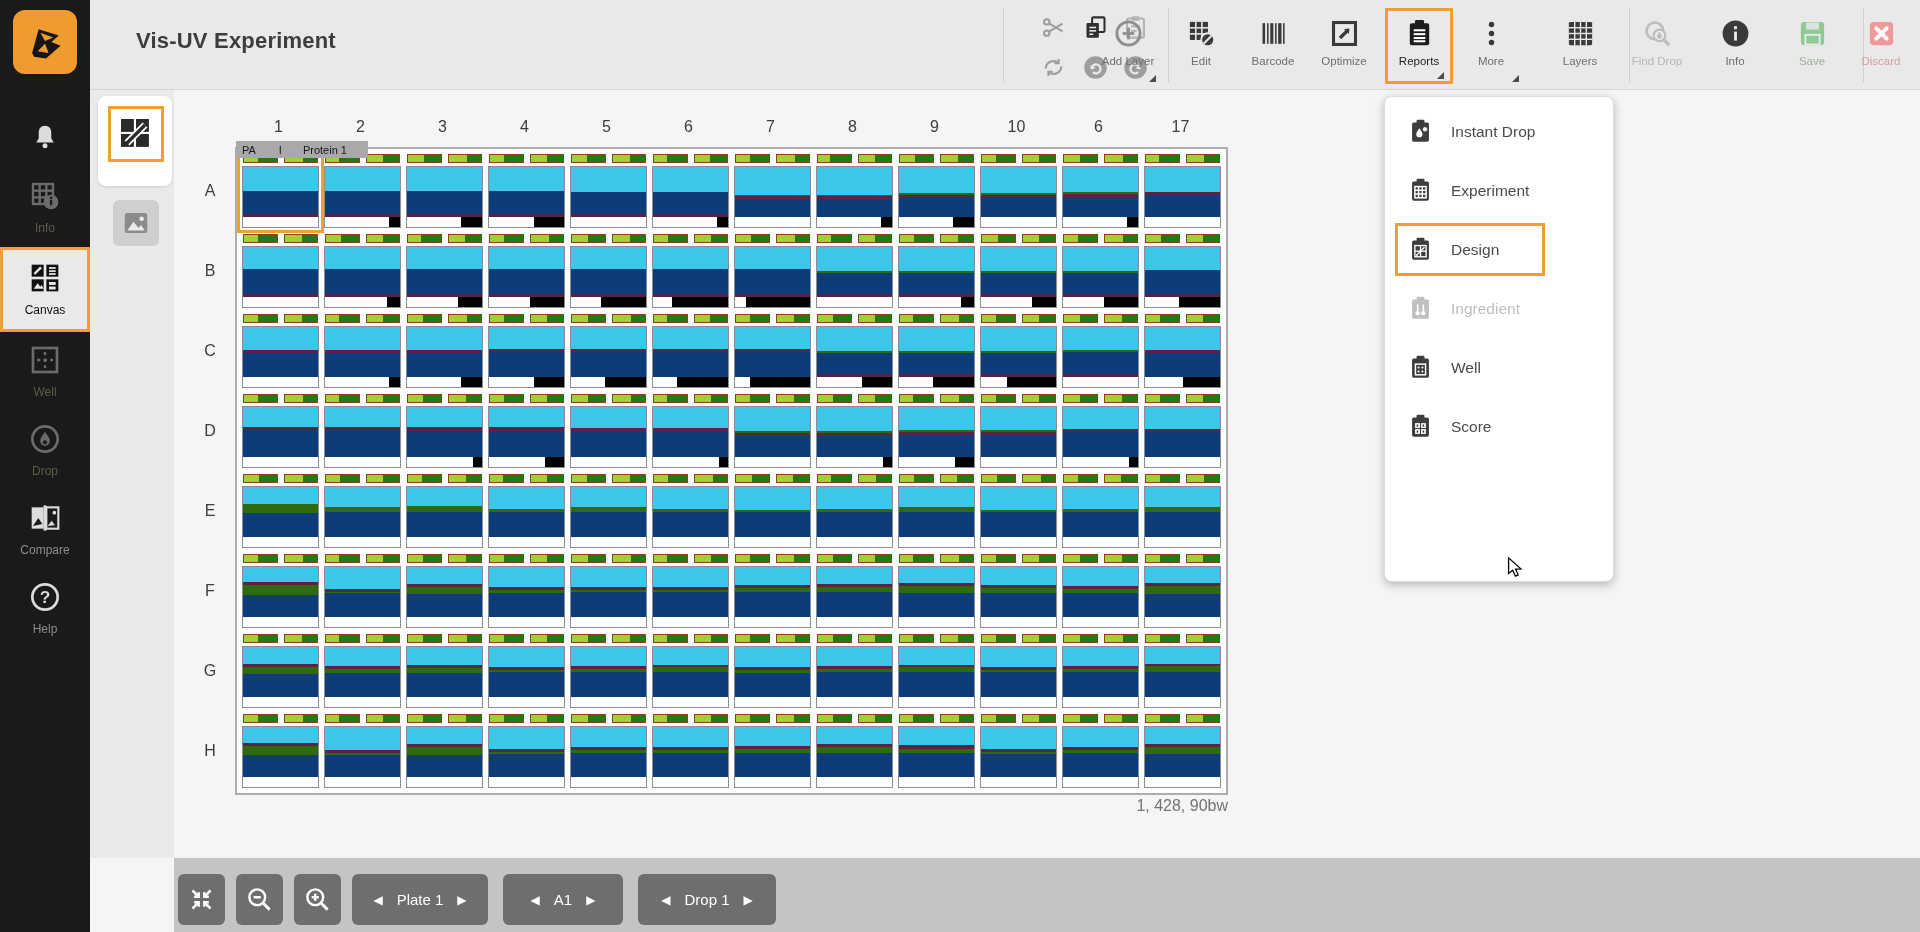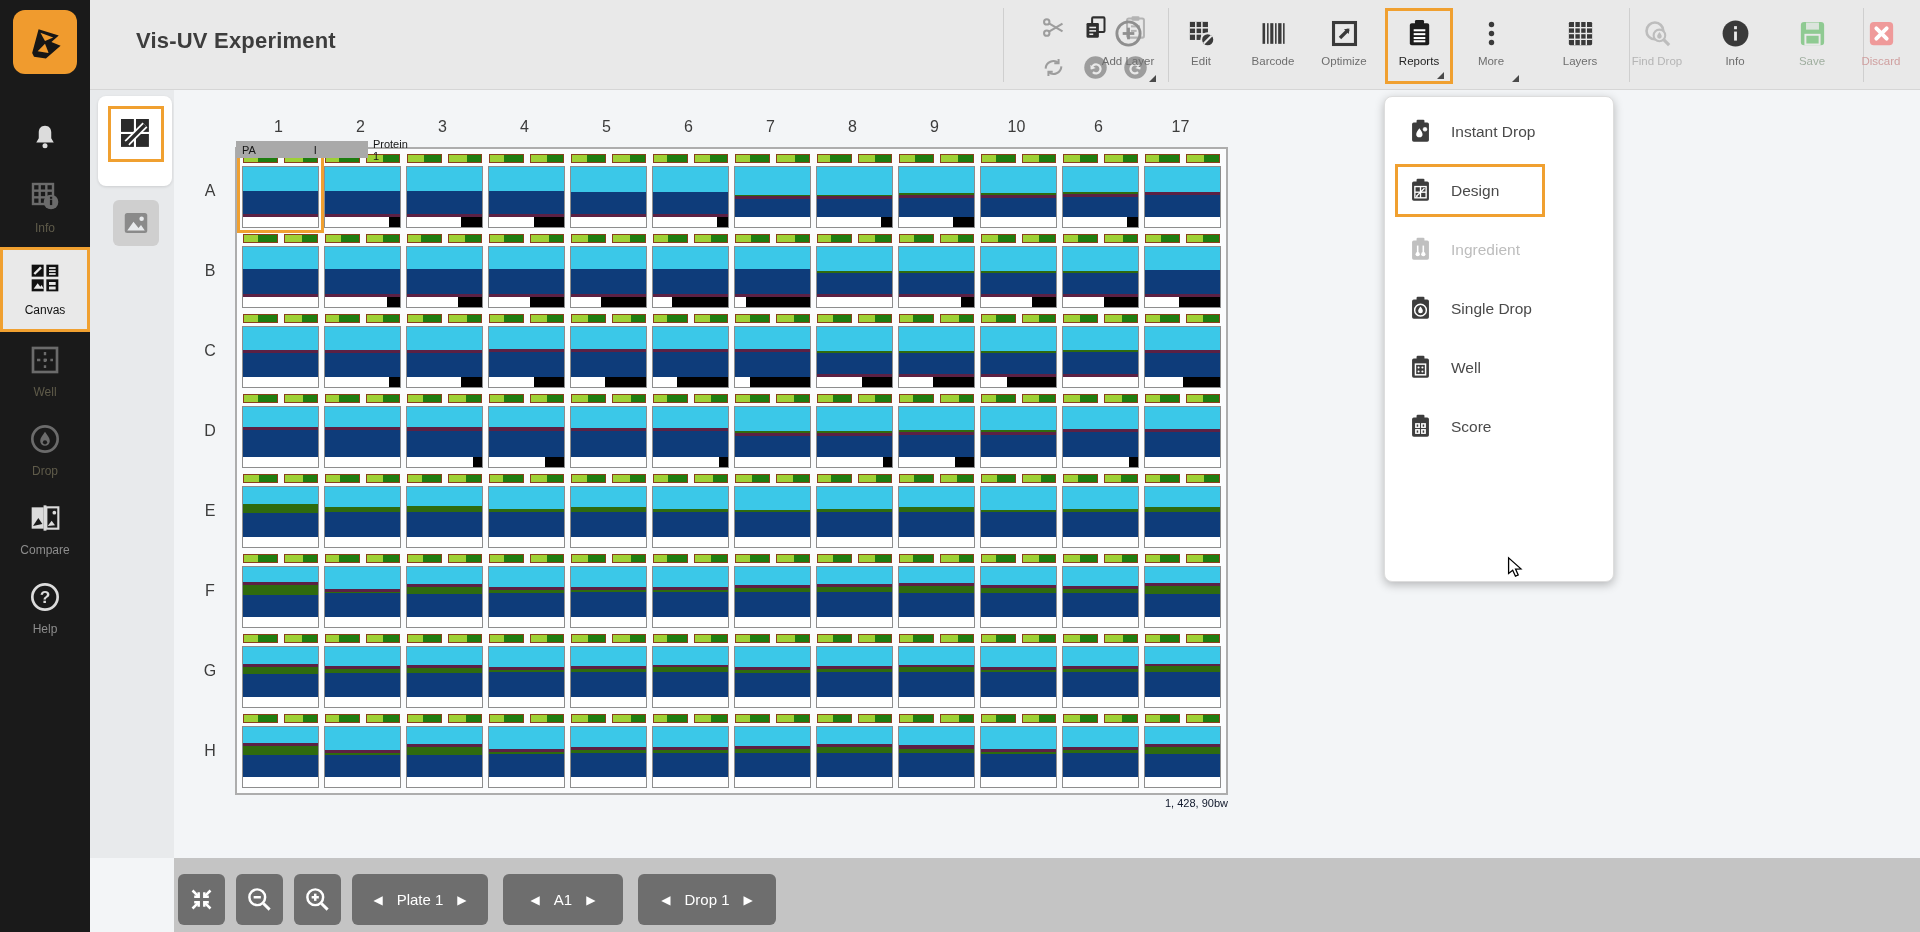--- a/index.html
+++ b/index.html
@@ -71,7 +71,7 @@
 
   #a1-outline { position:absolute; left:237px; top:149px; width:87px; height:84px; border:3px solid #f0a030; z-index:5; pointer-events:none; }
   #sel-tooltip { position:absolute; left:236px; top:141px; width:132px; height:17px; background:#a9a9a9; z-index:6;
-                 display:flex; align-items:center; font-size:11px; color:#161616; padding:0 5px;gap:35px; }
+                 display:flex; align-items:center; font-size:11px; color:#161616; padding:0 5px; }
   #sel-tooltip .p1 { margin-left:1px; } #sel-tooltip .p2 { margin-left:23px; } #sel-tooltip .p3 { margin-left:21px; }
   #status-text { position:absolute; left:1030px; top:797px; width:198px; text-align:right; font-size:11px; color:#0f172a; }
 

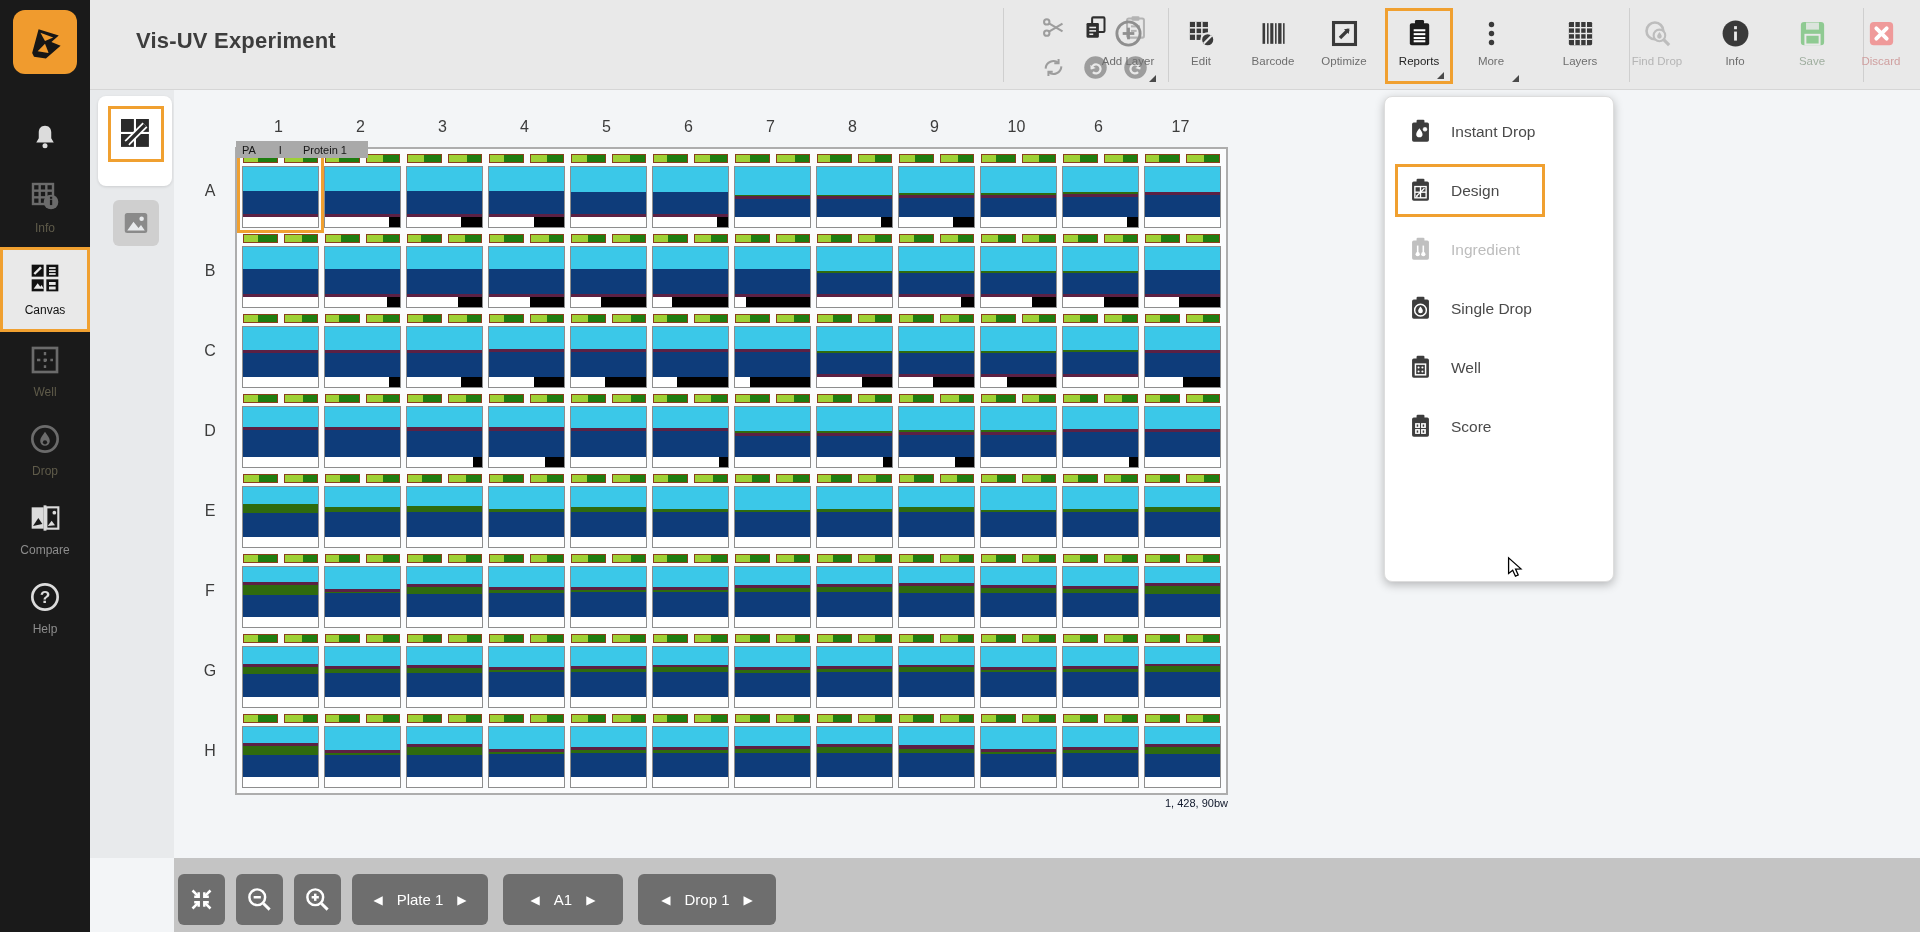--- a/index.html
+++ b/index.html
@@ -2281,6 +2281,22 @@
         </span>
         <span class="lb">Instant Drop</span>
       </div>
+      <div class="menu-item" data-state="normal">
+        <span class="ic">
+          <svg width="27" height="27" viewBox="0 0 24 24" fill="none" stroke="currentColor" stroke-width="1.8">
+            <rect x="4.5" y="4" width="15" height="17" rx="1.5" fill="currentColor" stroke="none"></rect>
+            <rect x="8.5" y="1.5" width="7" height="4.5" rx="1" fill="currentColor" stroke="none"></rect>
+            <g stroke="#fff" stroke-width="1.3">
+              <rect x="7" y="8.5" width="10" height="10" fill="none"></rect>
+              <line x1="10.3" y1="8.5" x2="10.3" y2="18.5"></line>
+              <line x1="13.6" y1="8.5" x2="13.6" y2="18.5"></line>
+              <line x1="7" y1="11.8" x2="17" y2="11.8"></line>
+              <line x1="7" y1="15.1" x2="17" y2="15.1"></line>
+            </g>
+          </svg>
+        </span>
+        <span class="lb">Experiment</span>
+      </div>
       <div class="menu-item" data-state="highlighted">
         <span class="hlbox"></span>
         <span class="ic">

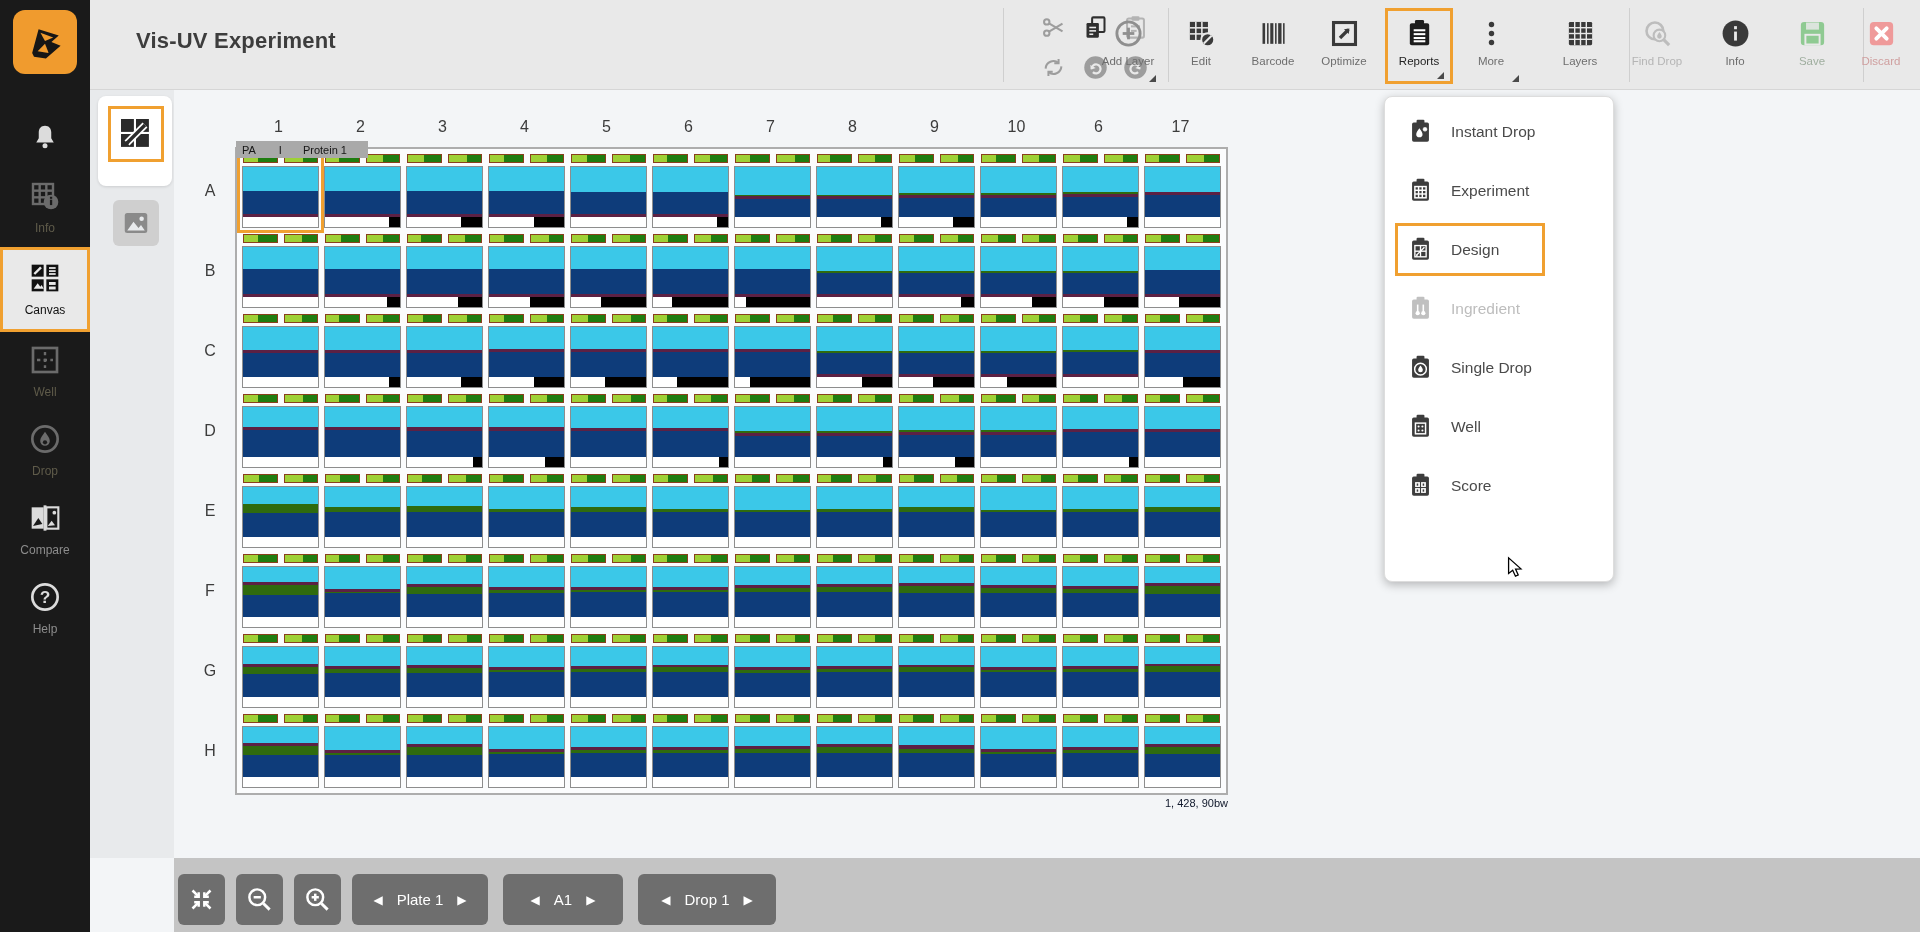--- a/index.html
+++ b/index.html
@@ -2334,17 +2334,6 @@
           <svg width="27" height="27" viewBox="0 0 24 24" fill="none" stroke="currentColor" stroke-width="1.8">
             <rect x="4.5" y="4" width="15" height="17" rx="1.5" fill="currentColor" stroke="none"></rect>
             <rect x="8.5" y="1.5" width="7" height="4.5" rx="1" fill="currentColor" stroke="none"></rect>
-            <circle cx="12" cy="13.5" r="5.2" fill="none" stroke="#fff" stroke-width="1.3"></circle>
-            <path d="M12 10.2c-1.2 1.8-2.1 2.7-2.1 4a2.1 2.1 0 0 0 4.2 0c0-1.3-.9-2.2-2.1-4z" fill="#fff" stroke="none"></path>
-          </svg>
-        </span>
-        <span class="lb">Single Drop</span>
-      </div>
-      <div class="menu-item" data-state="normal">
-        <span class="ic">
-          <svg width="27" height="27" viewBox="0 0 24 24" fill="none" stroke="currentColor" stroke-width="1.8">
-            <rect x="4.5" y="4" width="15" height="17" rx="1.5" fill="currentColor" stroke="none"></rect>
-            <rect x="8.5" y="1.5" width="7" height="4.5" rx="1" fill="currentColor" stroke="none"></rect>
             <rect x="7.5" y="9" width="9" height="9.5" fill="none" stroke="#fff" stroke-width="1.3"></rect>
             <g fill="#fff" stroke="none">
               <circle cx="10.3" cy="12" r=".9"></circle>

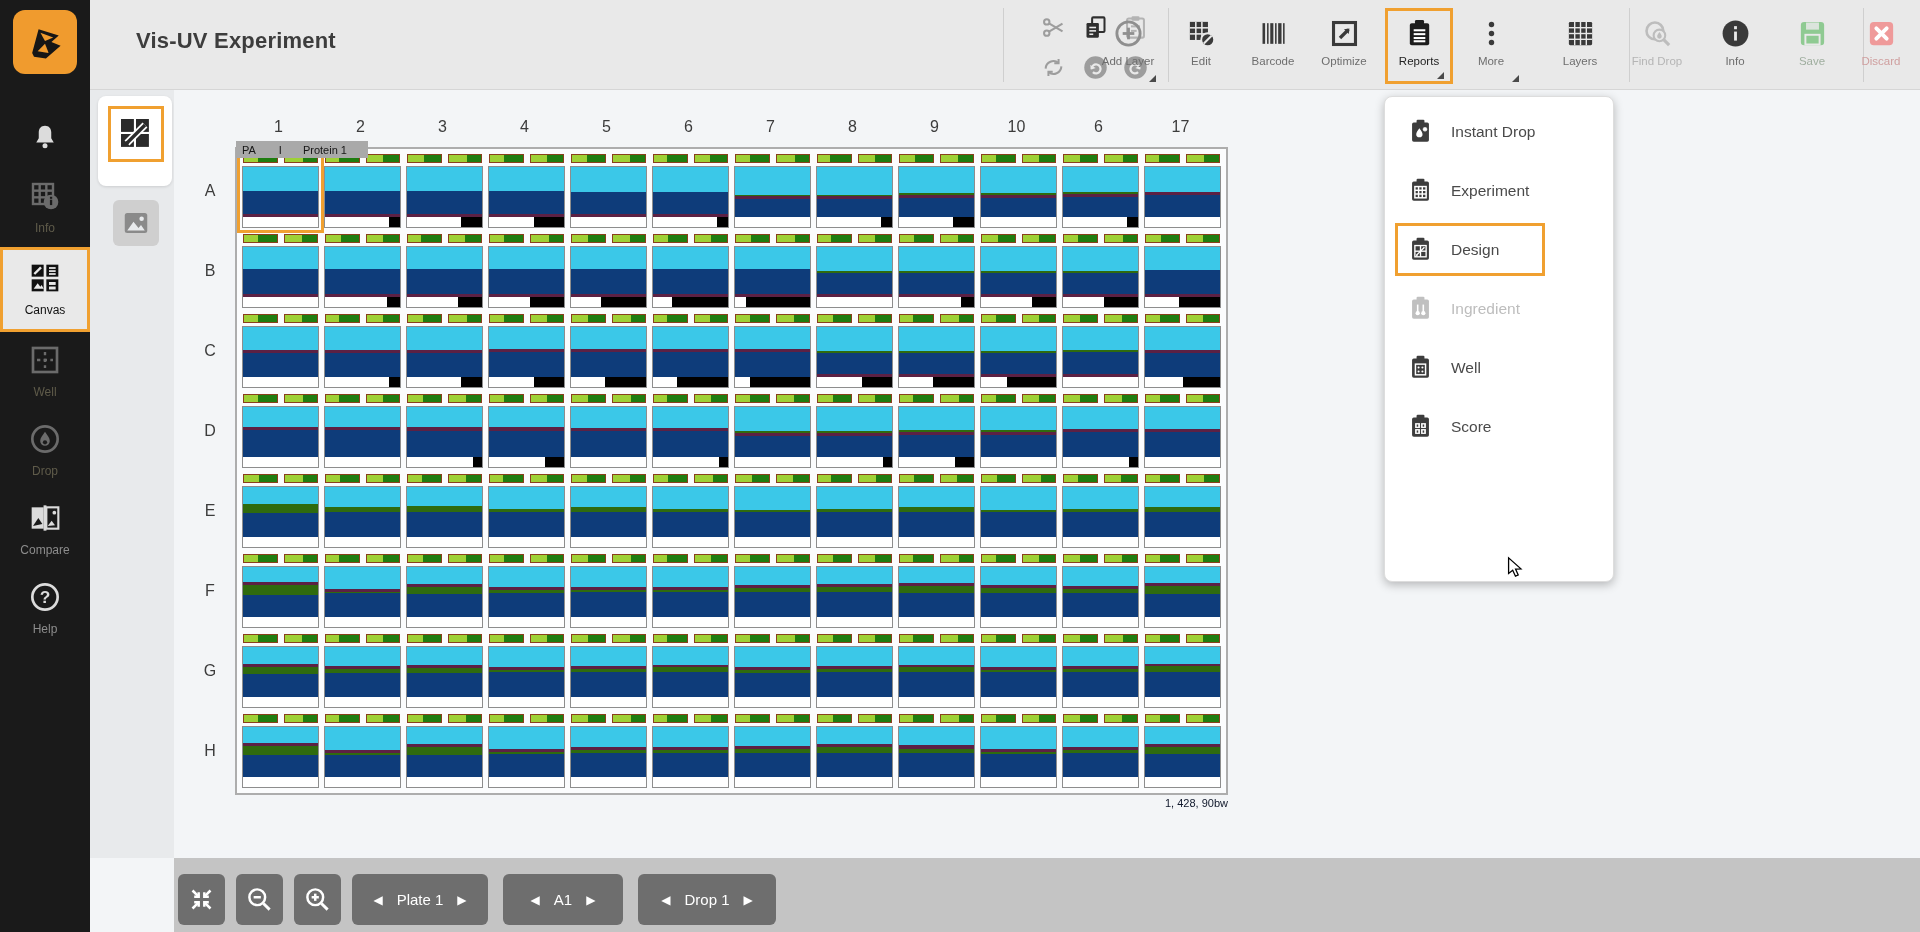--- a/index.html
+++ b/index.html
@@ -73,7 +73,7 @@
   #sel-tooltip { position:absolute; left:236px; top:141px; width:132px; height:17px; background:#a9a9a9; z-index:6;
                  display:flex; align-items:center; font-size:11px; color:#161616; padding:0 5px; }
   #sel-tooltip .p1 { margin-left:1px; } #sel-tooltip .p2 { margin-left:23px; } #sel-tooltip .p3 { margin-left:21px; }
-  #status-text { position:absolute; left:1030px; top:797px; width:198px; text-align:right; font-size:11px; color:#0f172a; }
+  #status-text { position:absolute; left:1030px; top:797px; width:198px; text-align:right; font-size:16px; color:#737373; }
 
   
   #bottom-bar { position:absolute; left:174px; top:858px; width:1746px; height:74px; background:#c4c4c4; }

